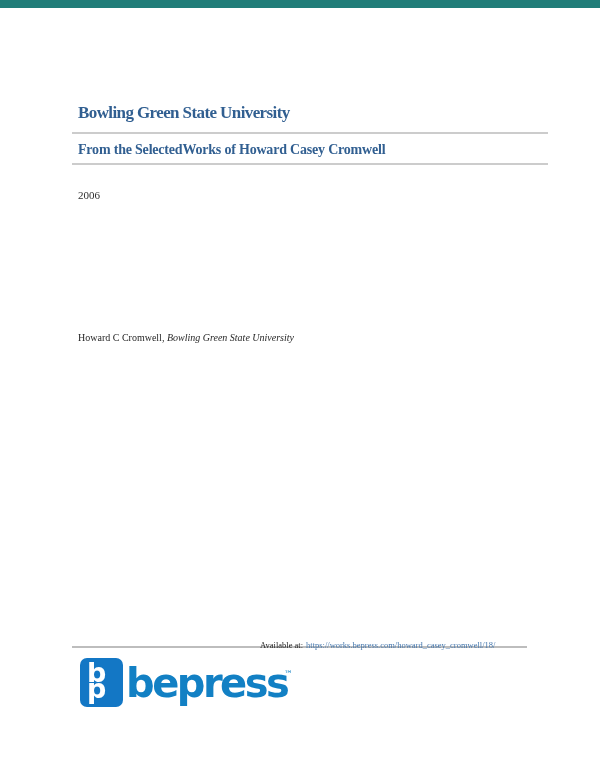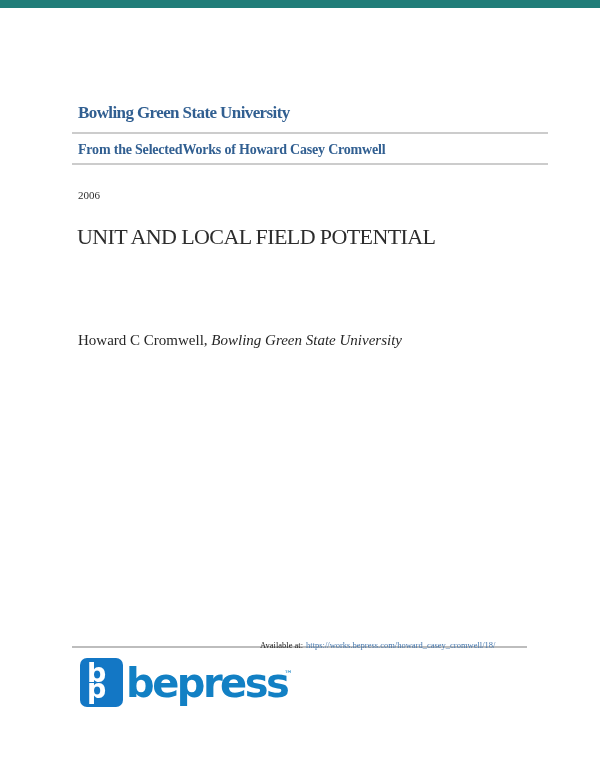--- a/index.html
+++ b/index.html
@@ -90,7 +90,6 @@
 <div class="abs year">2006</div>
 
 <div class="abs doc-title">
-  <div>UNIT AND LOCAL FIELD POTENTIAL</div>
 </div>
 
 <div class="abs author">

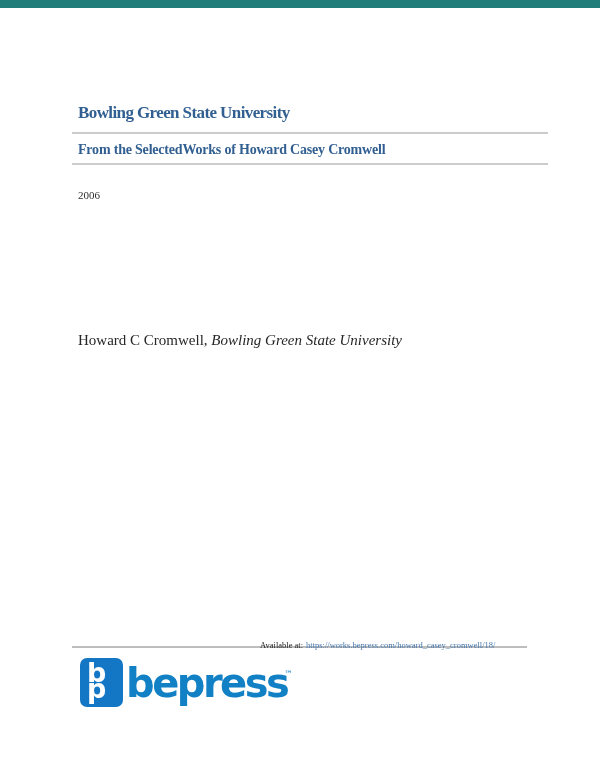--- a/index.html
+++ b/index.html
@@ -40,7 +40,7 @@
     color: #2c2c2c;
   }
 
-  .author { left: 78px; top: 332px; width: 460px; font-size: 15px; color: #262626; }
+  .author { left: 78px; top: 332px; width: 460px; font-size: 10px; color: #262626; }
   .author .affiliation { font-style: italic; }
 
   

